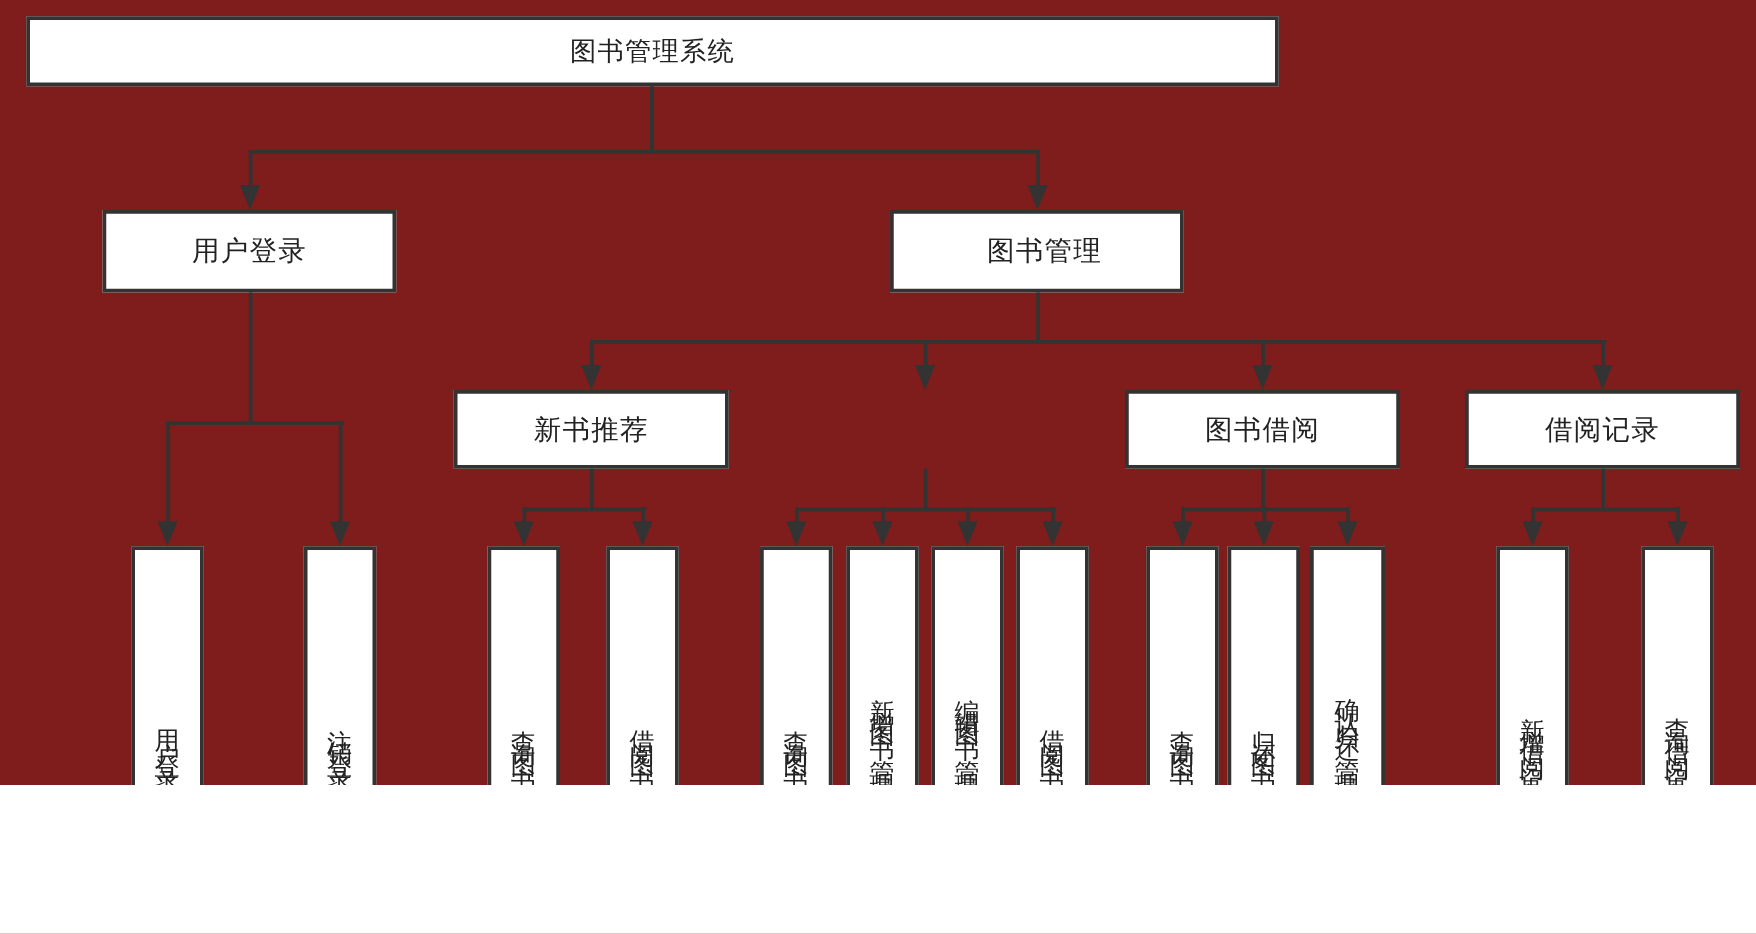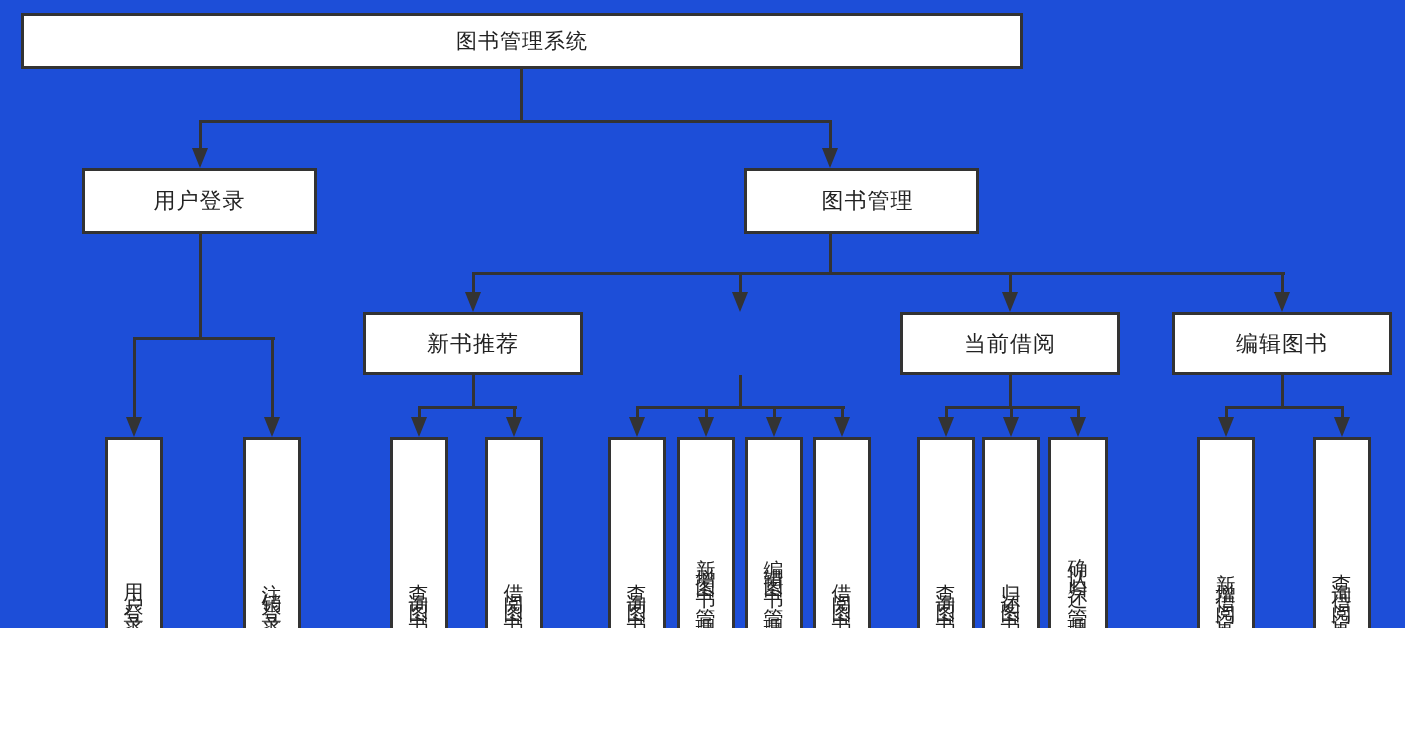--- a/index.html
+++ b/index.html
@@ -4,7 +4,7 @@
 <style>
   html,body{margin:0;padding:0;background:#fff;}
   .canvas{
-    position:relative;width:1405px;height:628px;background:#1d4ed8;overflow:hidden;
+    position:relative;width:1405px;height:628px;background:#7f1d1d;overflow:hidden;
     font-family:"DejaVu Sans","Liberation Sans",sans-serif;color:#222;
   }
   .box{

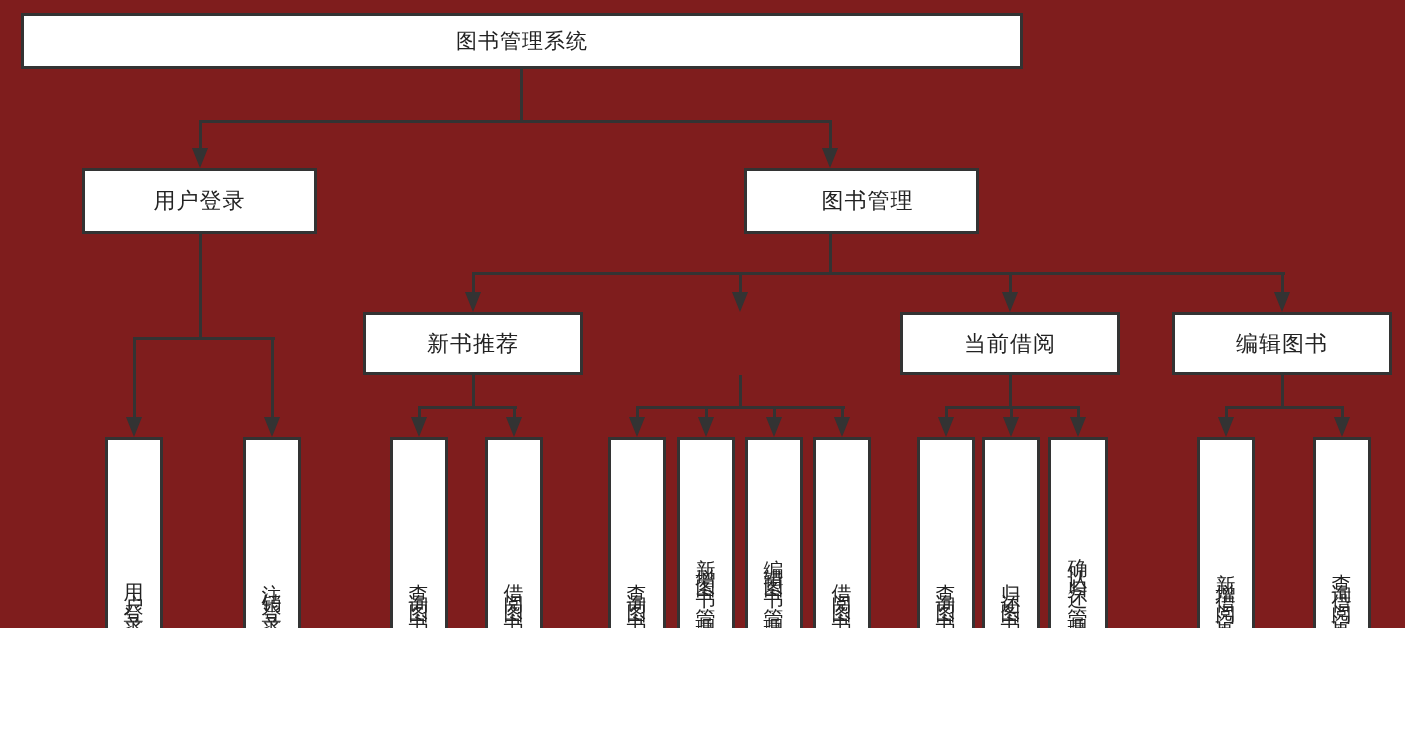--- a/index.html
+++ b/index.html
@@ -43,7 +43,7 @@
   <div class="arrow" style="left:822px;top:148px;"></div>
 
   <div class="box hbox" style="left:82px;top:168px;width:235px;height:66px;">用户登录</div>
-  <div class="box hbox" style="left:744px;top:168px;width:235px;height:66px;padding-left:12px;">图书管理</div>
+  <div class="box hbox" style="left:712px;top:168px;width:235px;height:66px;padding-left:12px;">图书管理</div>
 
   <div class="line" style="left:199px;top:234px;width:3px;height:106px;"></div>
   <div class="line" style="left:133px;top:337px;width:142px;height:3px;"></div>

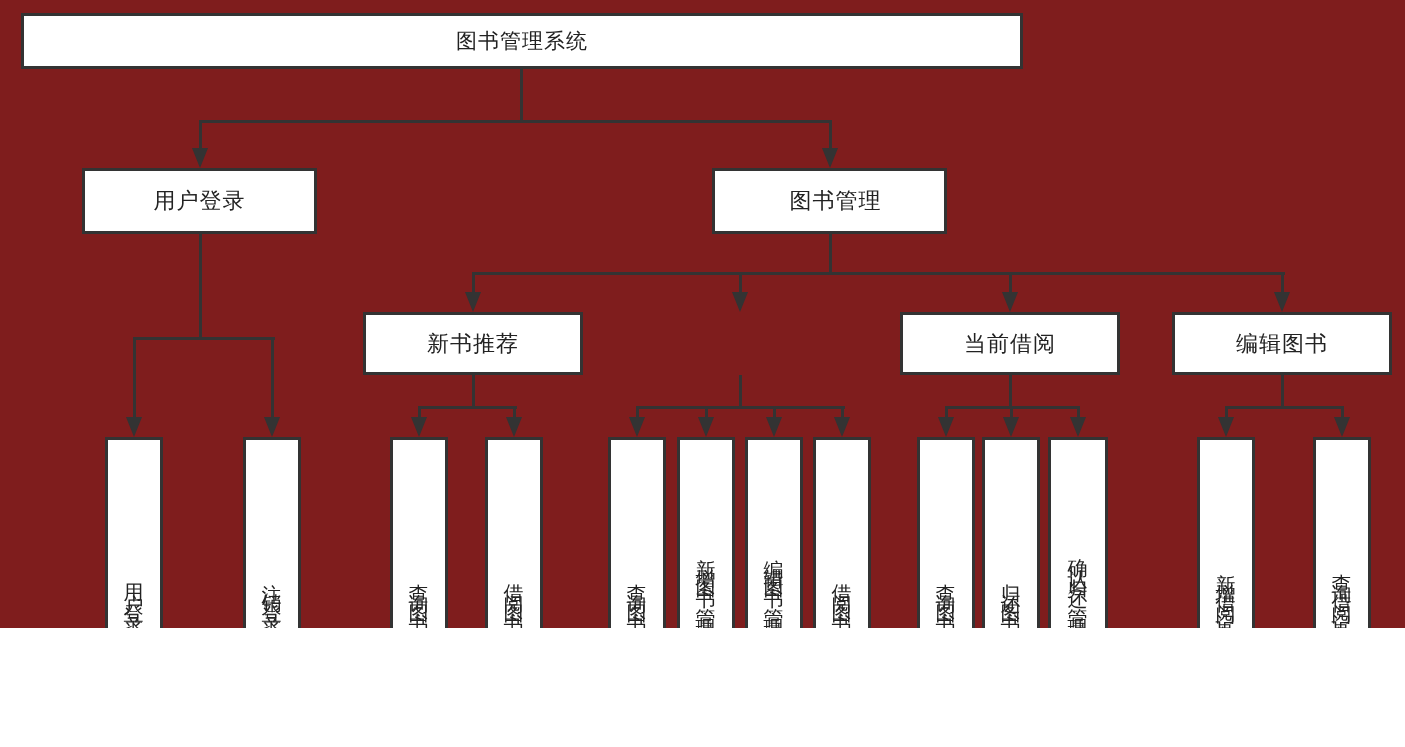--- a/index.html
+++ b/index.html
@@ -64,7 +64,7 @@
   <div class="arrow" style="left:1274px;top:292px;"></div>
 
   <div class="box hbox" style="left:363px;top:312px;width:220px;height:63px;">新书推荐</div>
-  <div class="box hbox" style="left:900px;top:312px;width:220px;height:63px;">当前借阅</div>
+  <div class="box hbox" style="left:900px;top:312px;width:220px;height:63px;">图书借阅</div>
   <div class="box hbox" style="left:1172px;top:312px;width:220px;height:63px;">编辑图书</div>
 
   <div class="line" style="left:472px;top:375px;width:3px;height:34px;"></div>

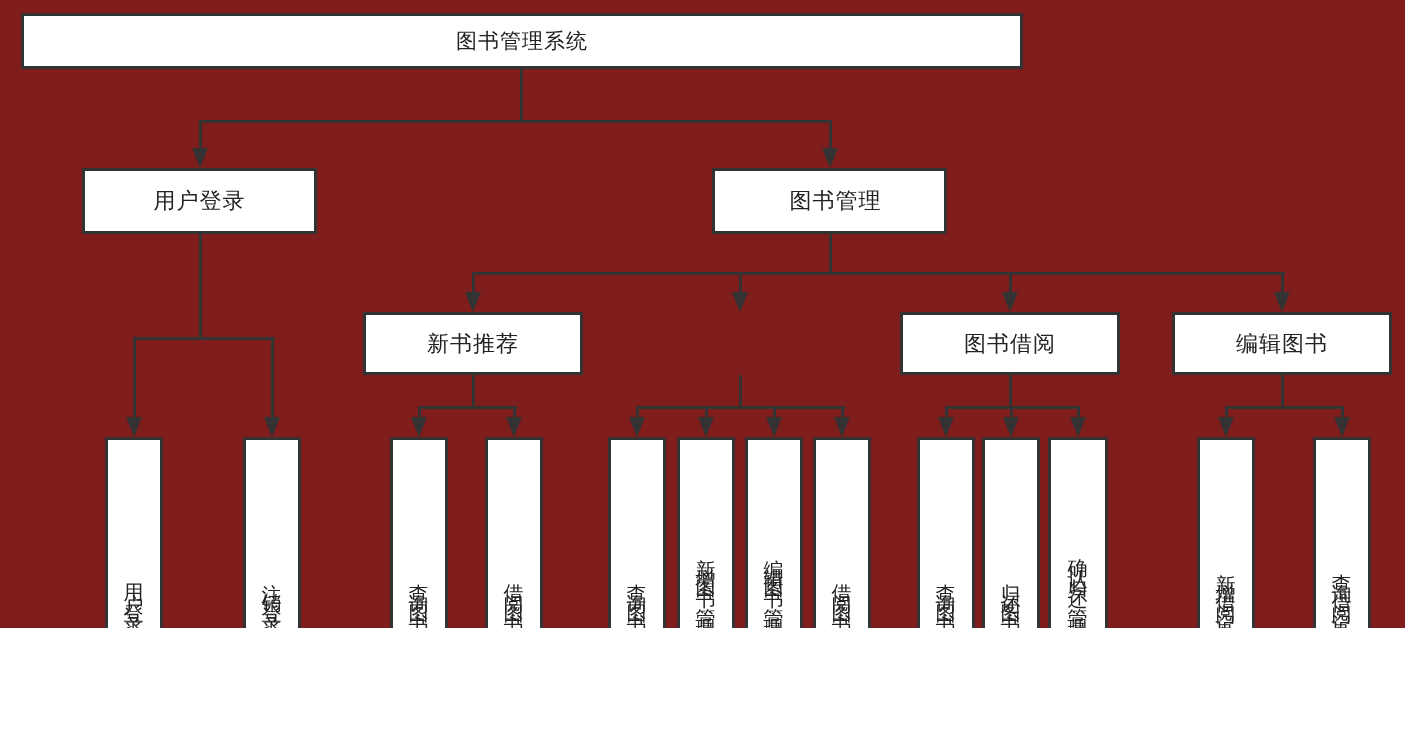--- a/index.html
+++ b/index.html
@@ -65,7 +65,7 @@
 
   <div class="box hbox" style="left:363px;top:312px;width:220px;height:63px;">新书推荐</div>
   <div class="box hbox" style="left:900px;top:312px;width:220px;height:63px;">图书借阅</div>
-  <div class="box hbox" style="left:1172px;top:312px;width:220px;height:63px;">编辑图书</div>
+  <div class="box hbox" style="left:1172px;top:312px;width:220px;height:63px;">借阅记录</div>
 
   <div class="line" style="left:472px;top:375px;width:3px;height:34px;"></div>
   <div class="line" style="left:418px;top:406px;width:99px;height:3px;"></div>

